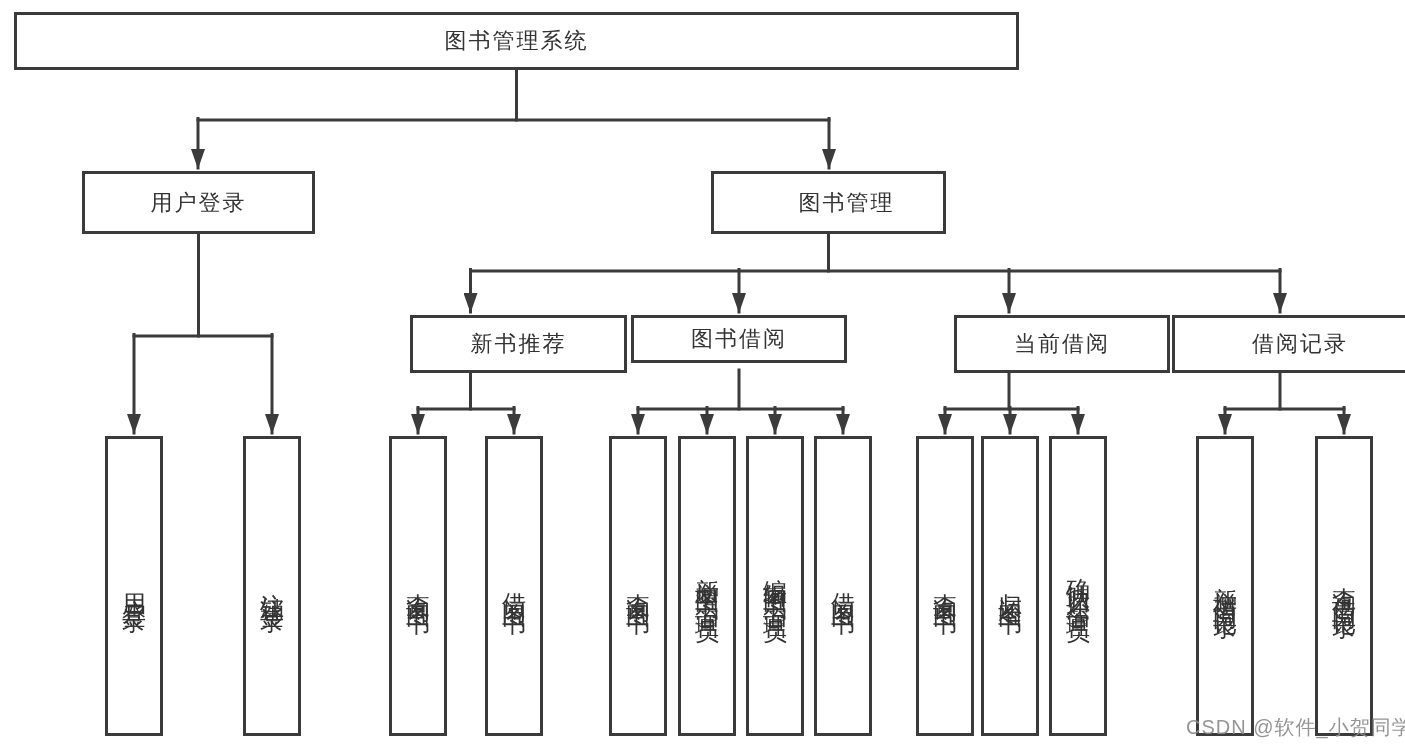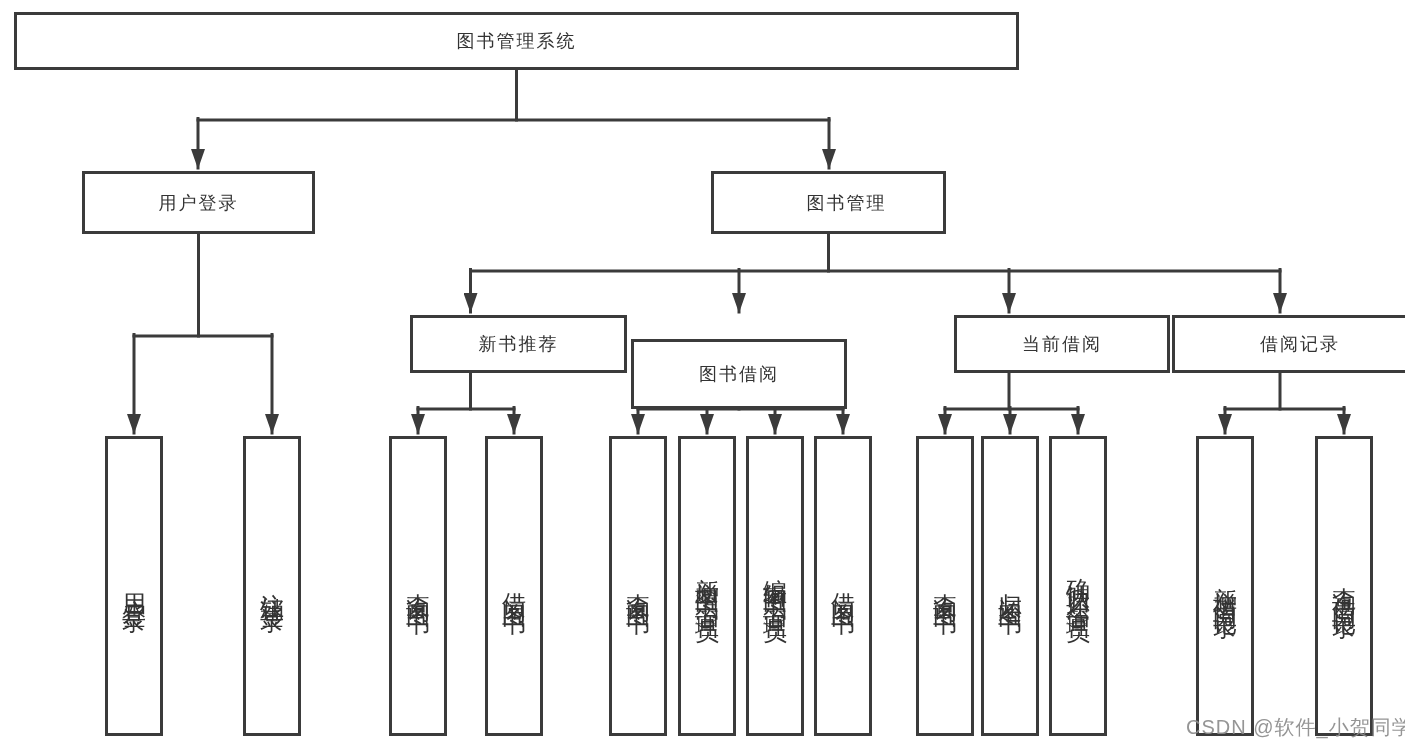--- a/index.html
+++ b/index.html
@@ -30,7 +30,7 @@
     justify-content: center;
   }
   .box.h span {
-    font-size: 18px;
+    font-size: 22px;
     letter-spacing: 2px;
     color: #333333;
     white-space: nowrap;

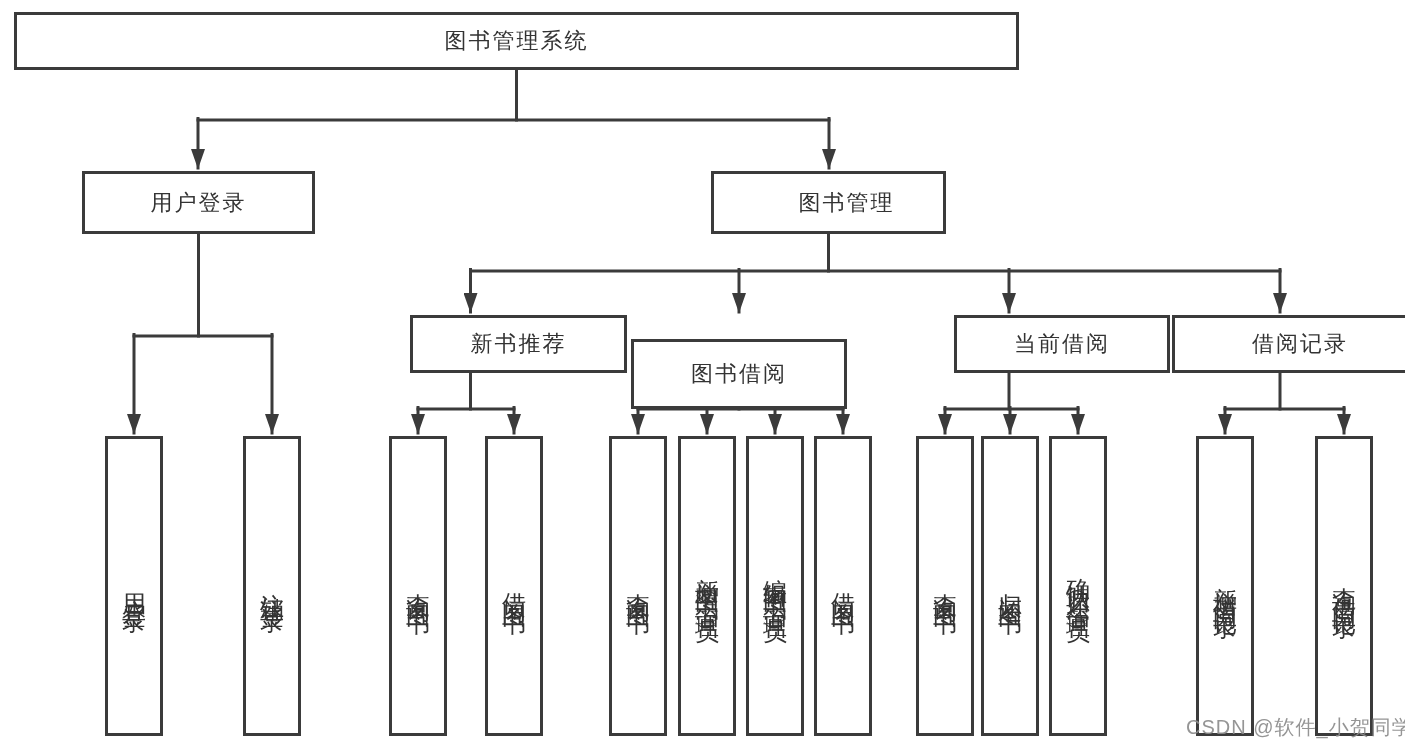--- a/index.html
+++ b/index.html
@@ -50,7 +50,7 @@
   .n-mgmt   { left: 711px; top: 171px; width: 235px;  height: 63px; padding-left: 36px; }
   
   .n-rec    { left: 362px;  top: 315px; width: 217px; height: 58px; margin-left: 48px; }
-  .n-borrow { left: 631px;  top: 315px; width: 216px; height: 70px; margin-top: 24px; }
+  .n-borrow { left: 631px;  top: 315px; width: 216px; height: 48px; }
   .n-cur    { left: 954px;  top: 315px; width: 216px; height: 58px; }
   .n-rcd    { left: 1172px; top: 315px; width: 256px; height: 58px; align-items: center; }
   

